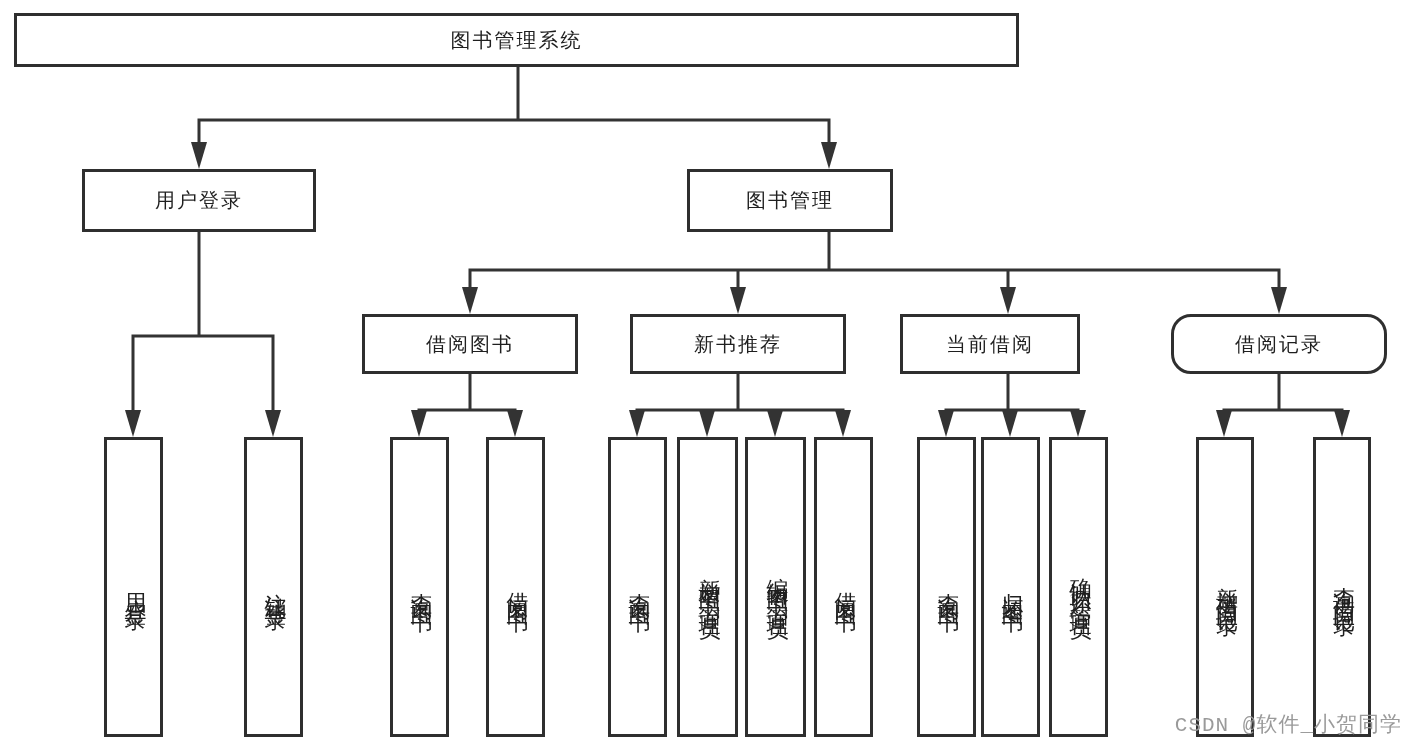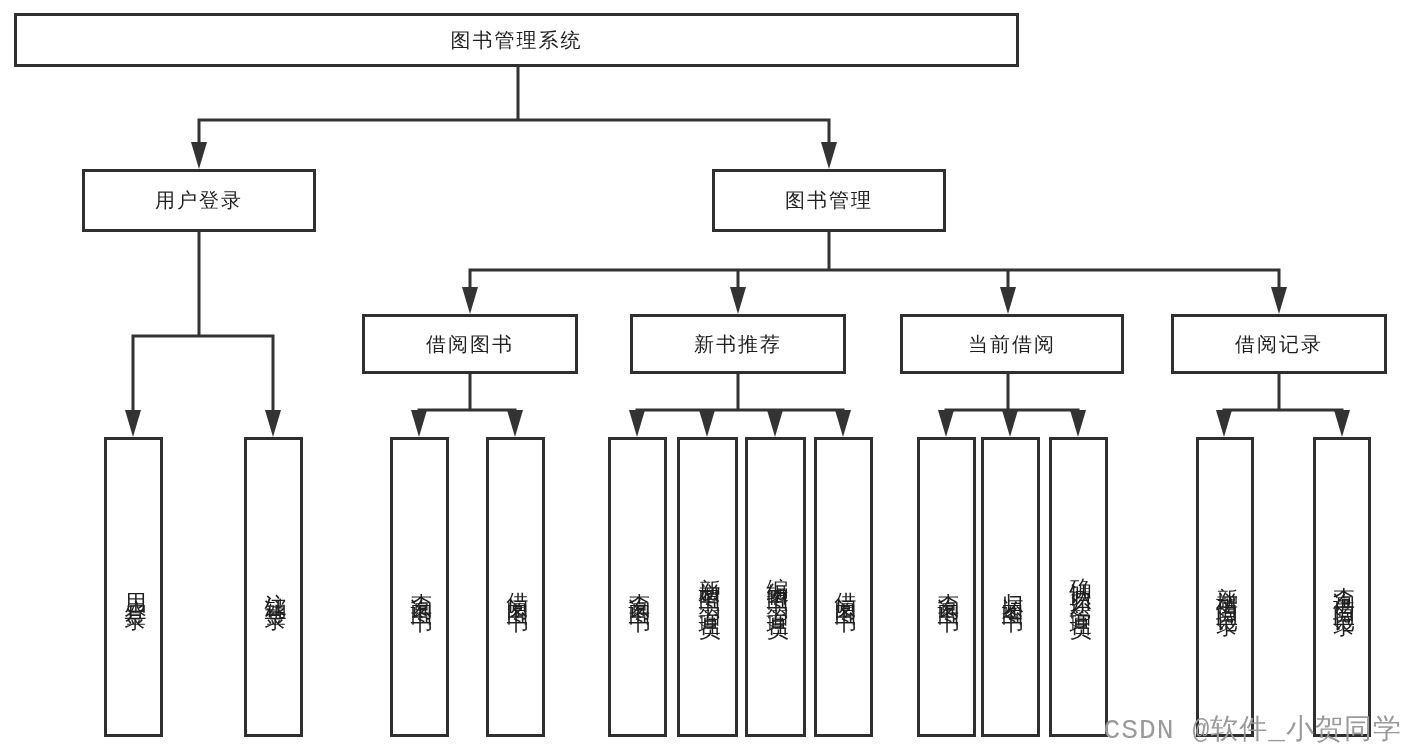--- a/index.html
+++ b/index.html
@@ -89,7 +89,7 @@
   <div class="node h" style="left:82px;top:169px;width:234px;height:63px;">
     <span>用户登录</span>
   </div>
-  <div class="node h" style="left:712px;top:169px;width:234px;height:63px;">
+  <div class="node h" style="left:687px;top:169px;width:206px;height:63px;">
     <span>图书管理</span>
   </div>
 

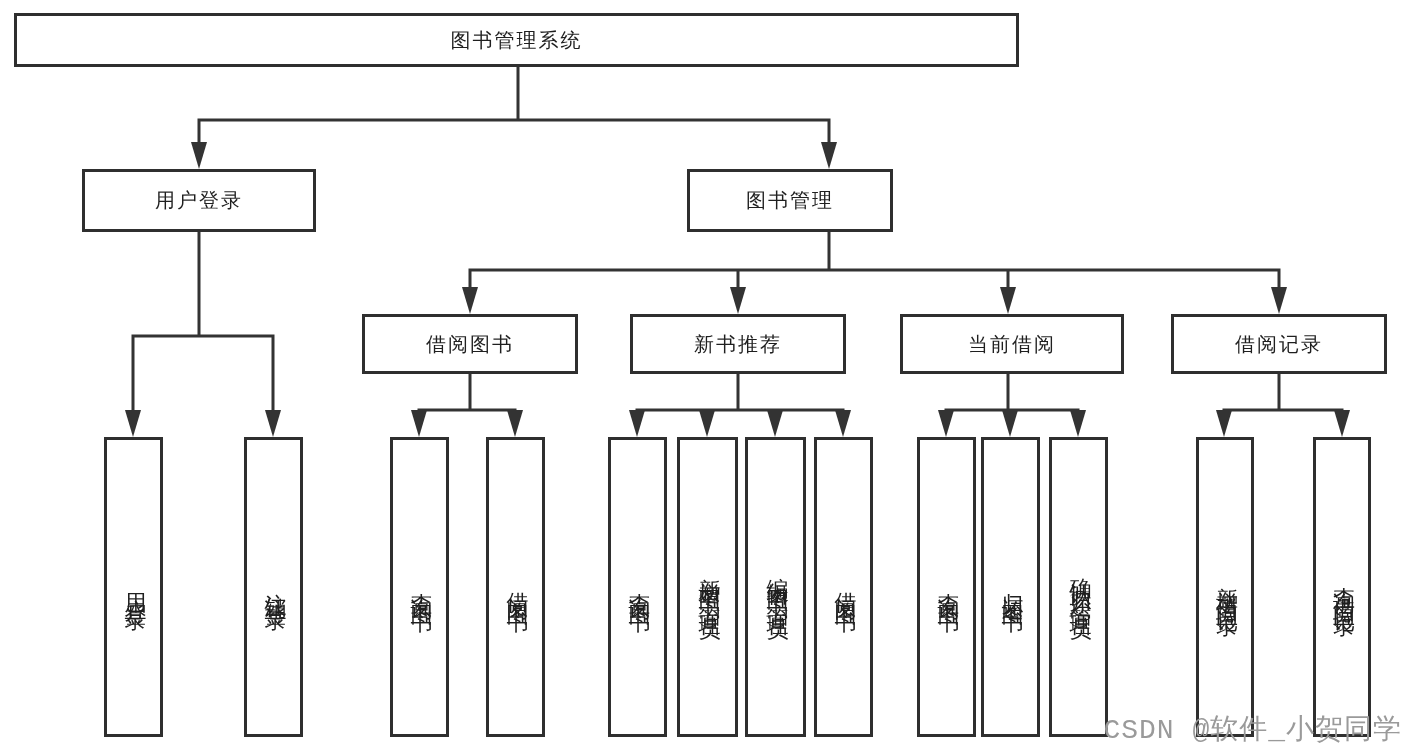--- a/index.html
+++ b/index.html
@@ -99,7 +99,7 @@
   <div class="node h" style="left:630px;top:314px;width:216px;height:60px;">
     <span>新书推荐</span>
   </div>
-  <div class="node h" style="left:900px;top:314px;width:224px;height:60px;align-items:center;">
+  <div class="node h" style="left:900px;top:314px;width:180px;height:60px;align-items:center;">
     <span>当前借阅</span>
   </div>
   <div class="node h" style="left:1171px;top:314px;width:216px;height:60px;">

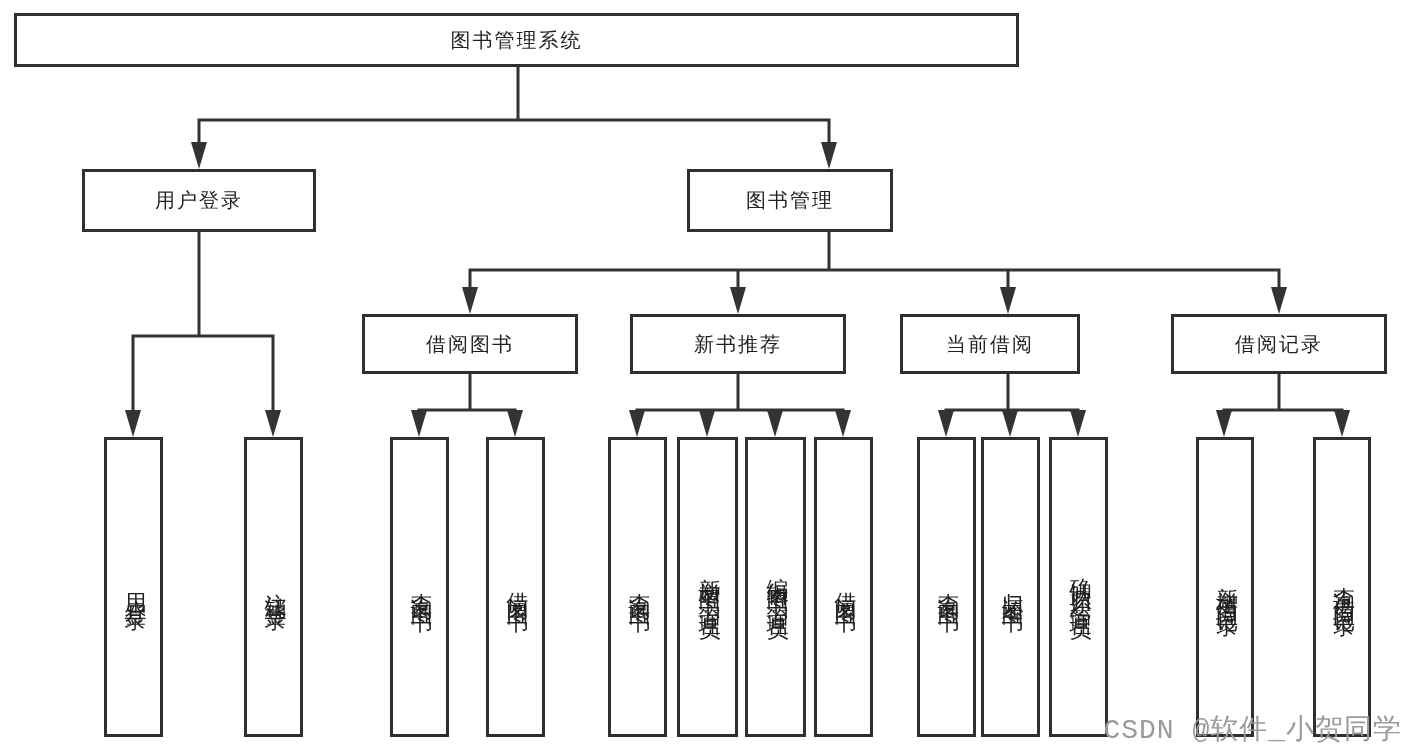--- a/index.html
+++ b/index.html
@@ -102,7 +102,7 @@
   <div class="node h" style="left:900px;top:314px;width:180px;height:60px;align-items:center;">
     <span>当前借阅</span>
   </div>
-  <div class="node h" style="left:1171px;top:314px;width:216px;height:60px;">
+  <div class="node h" style="left:1171px;top:314px;width:216px;height:60px;border-radius:20px;">
     <span>借阅记录</span>
   </div>
 

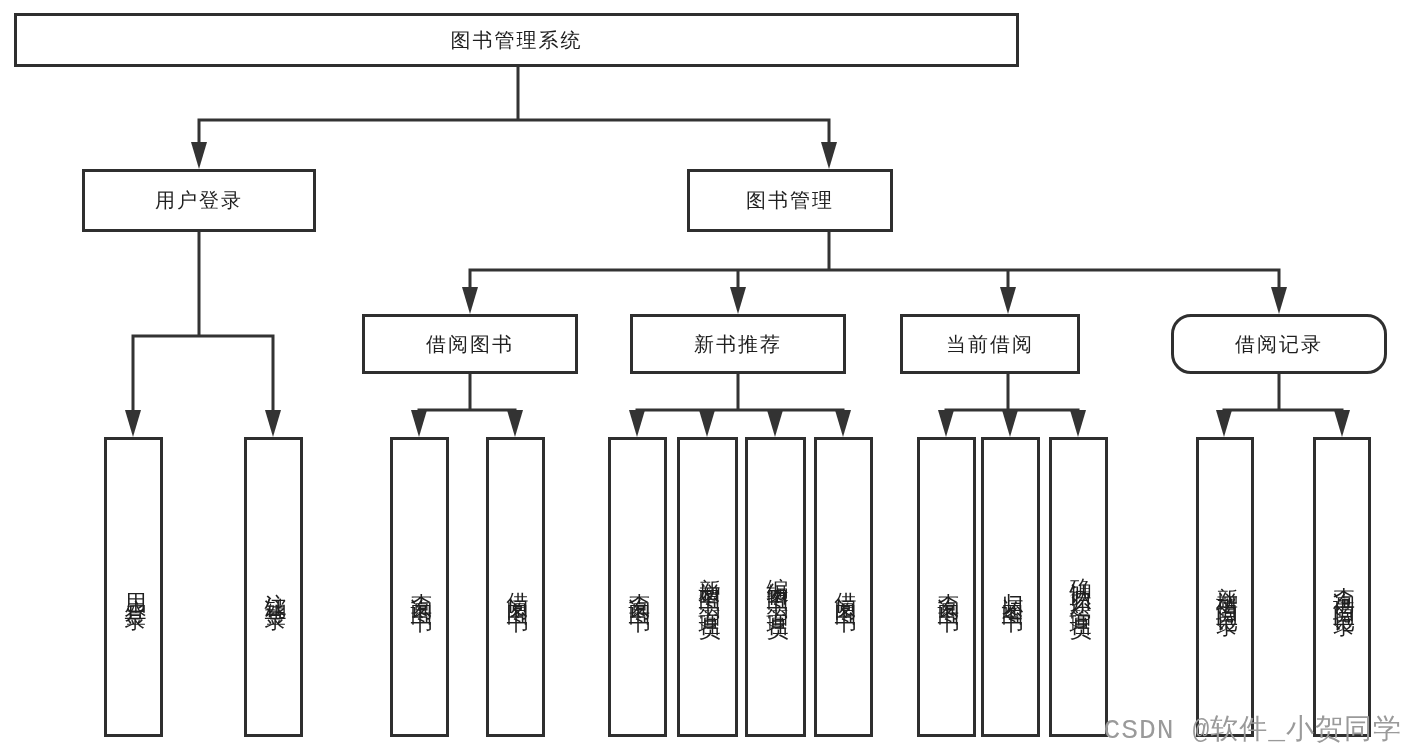--- a/index.html
+++ b/index.html
@@ -29,7 +29,7 @@
   }
   .watermark{
     position:absolute;right:3px;top:710px;
-    font-size:28px;letter-spacing:1px;
+    font-size:21px;letter-spacing:1px;
     color:var(--watermark,#9a9a9a);
     white-space:nowrap;
   }

